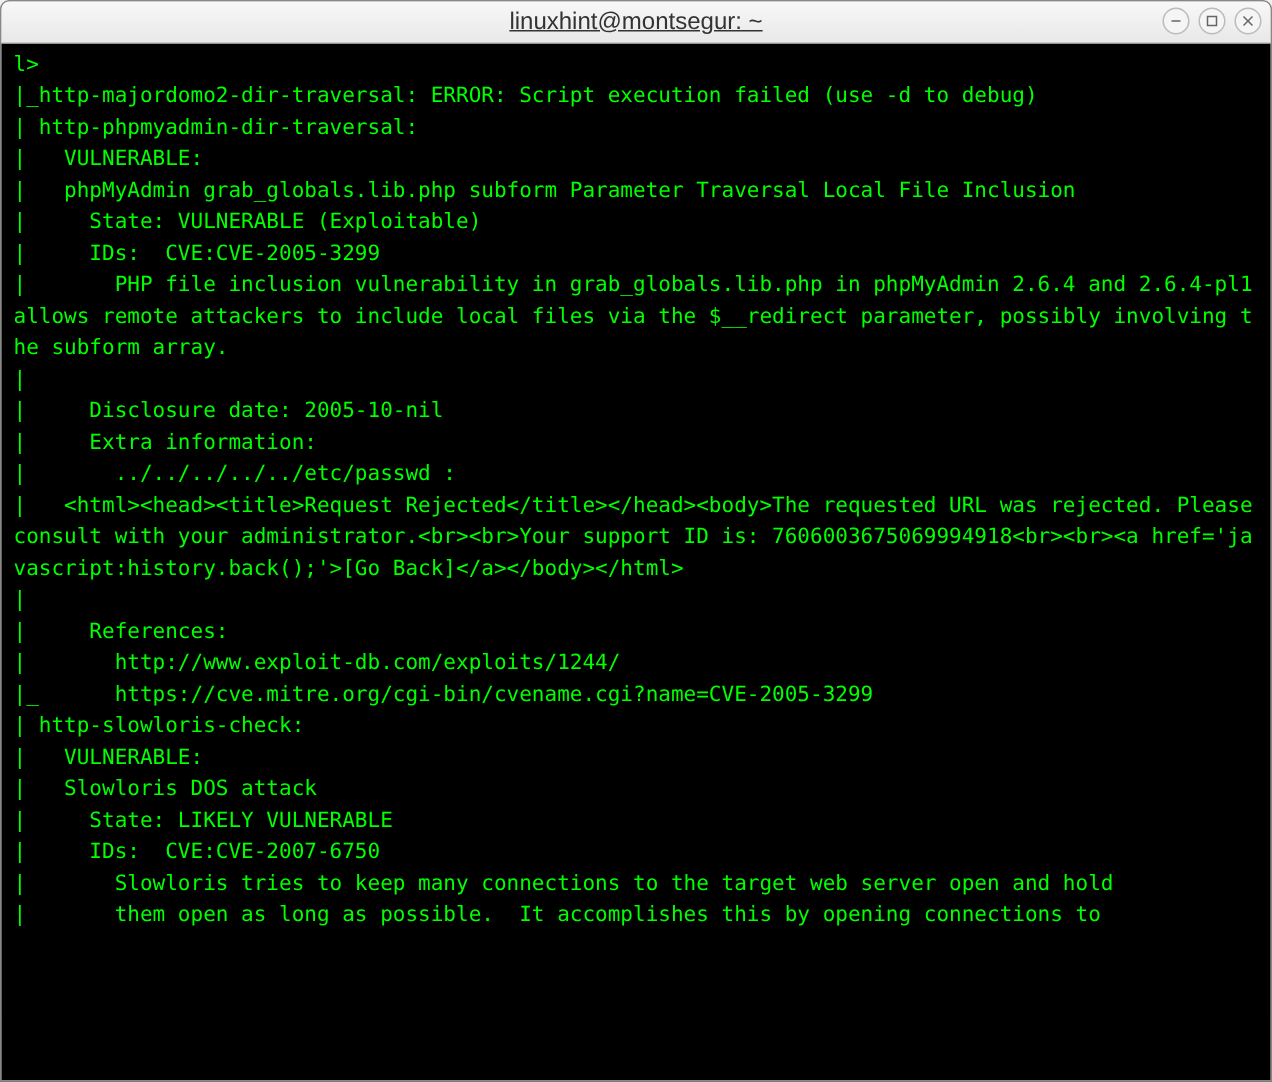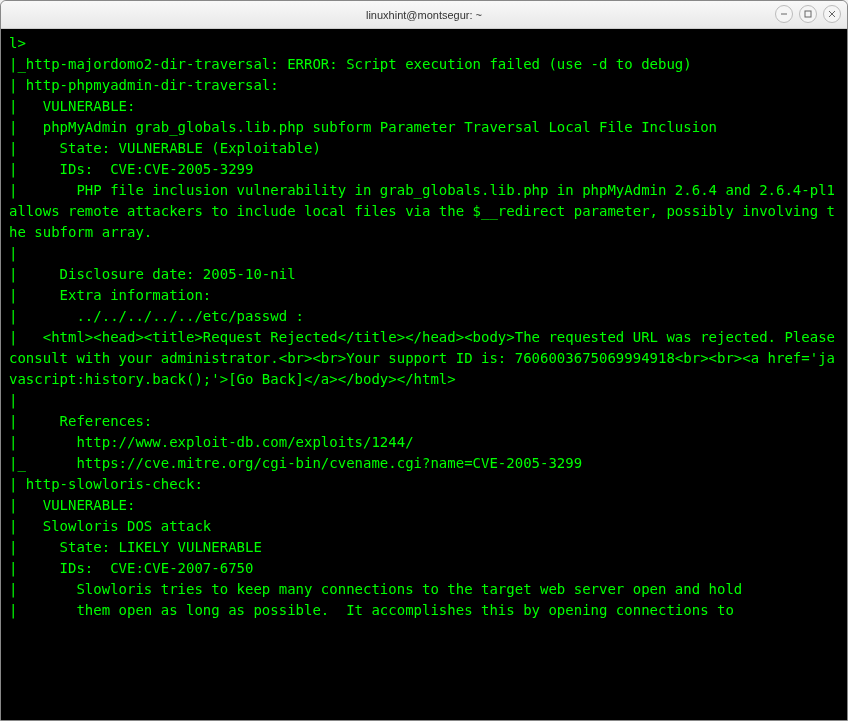--- a/index.html
+++ b/index.html
@@ -34,9 +34,10 @@
       border-radius: 6px 6px 0 0;
     }
     .titlebar-title {
-      font-size: 11px;
+      font-size: 16px;
       color: #333;
       font-weight: normal;
+      text-decoration: underline;
     }
     .window-controls {
       position: absolute;

